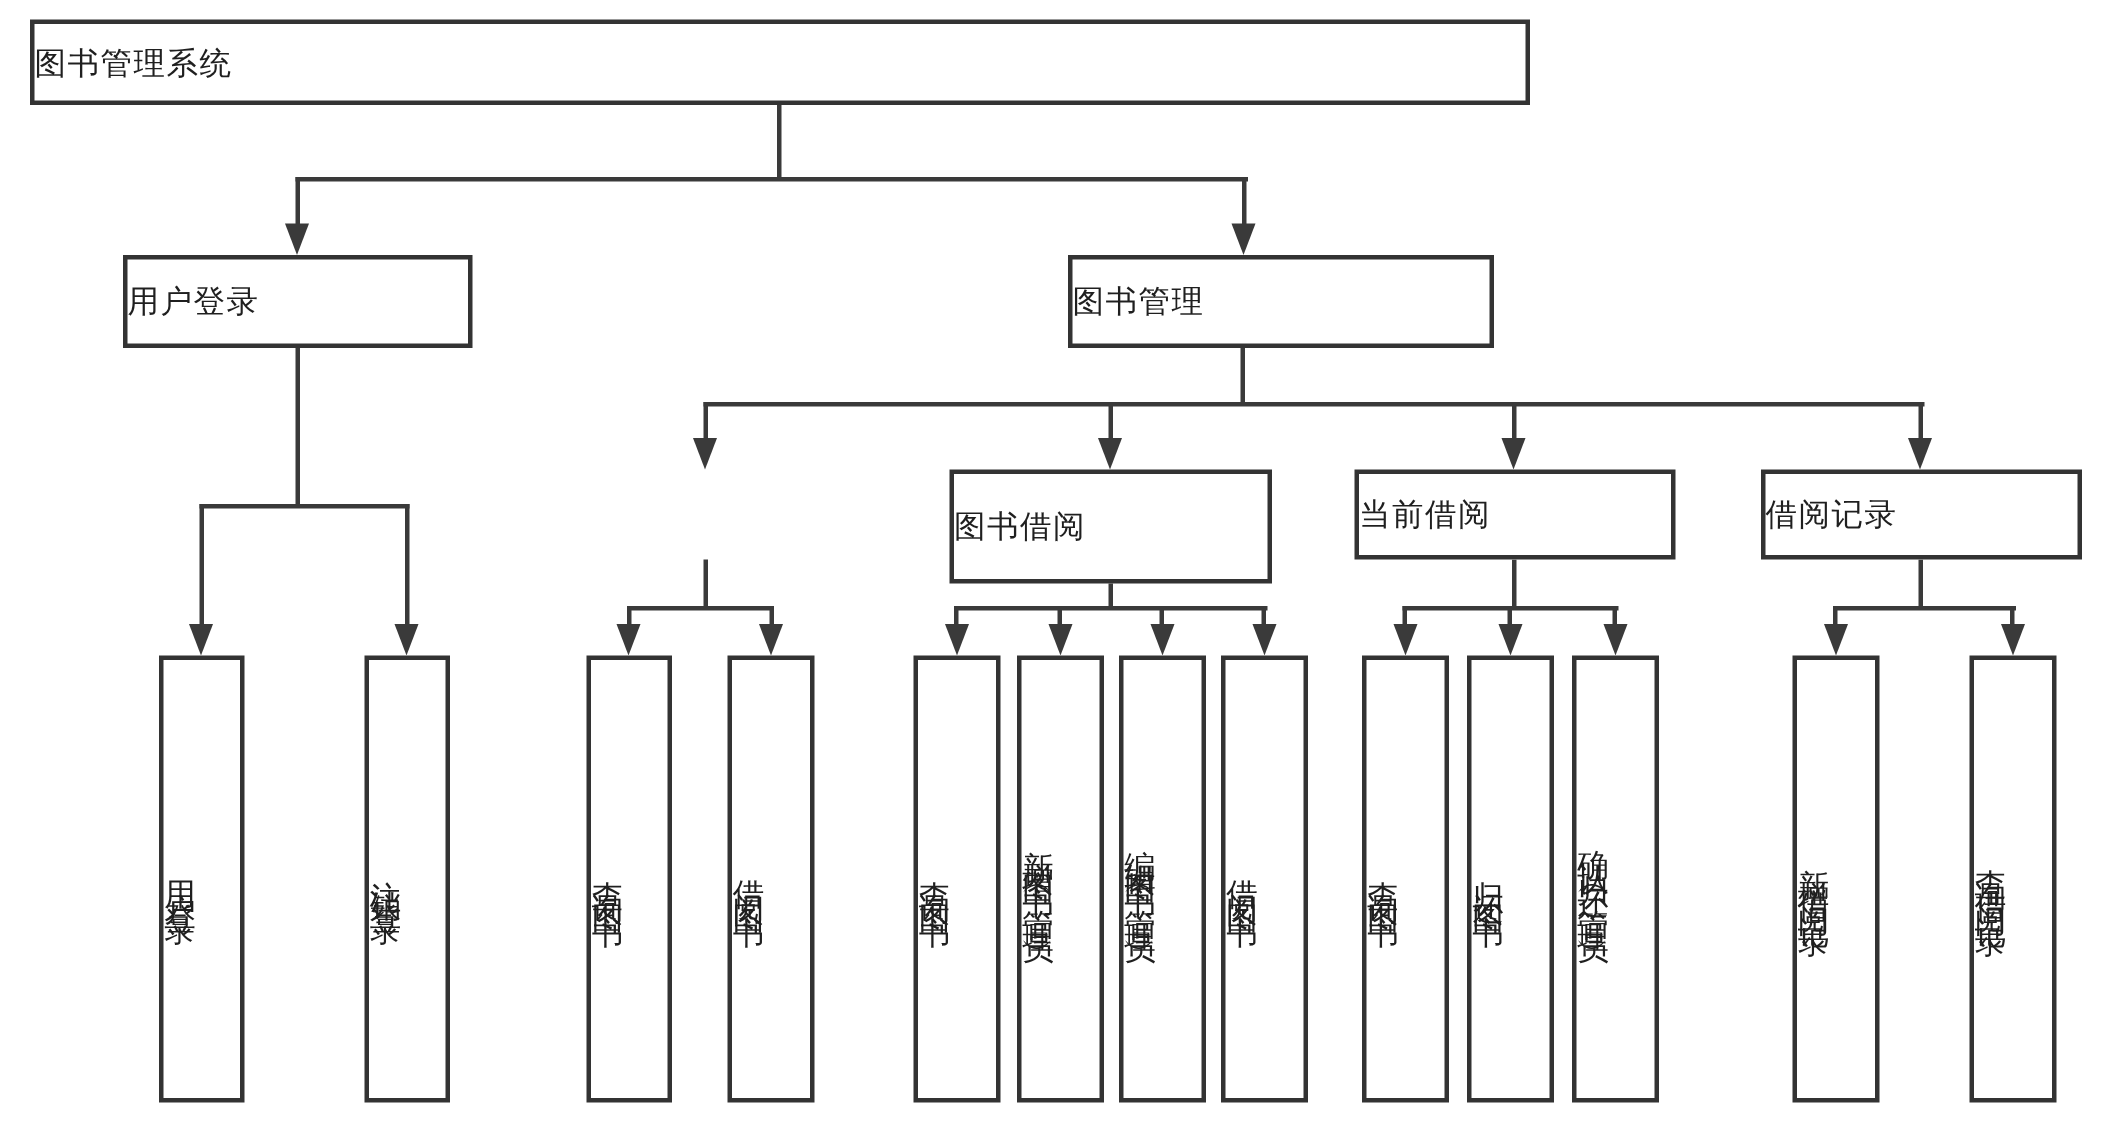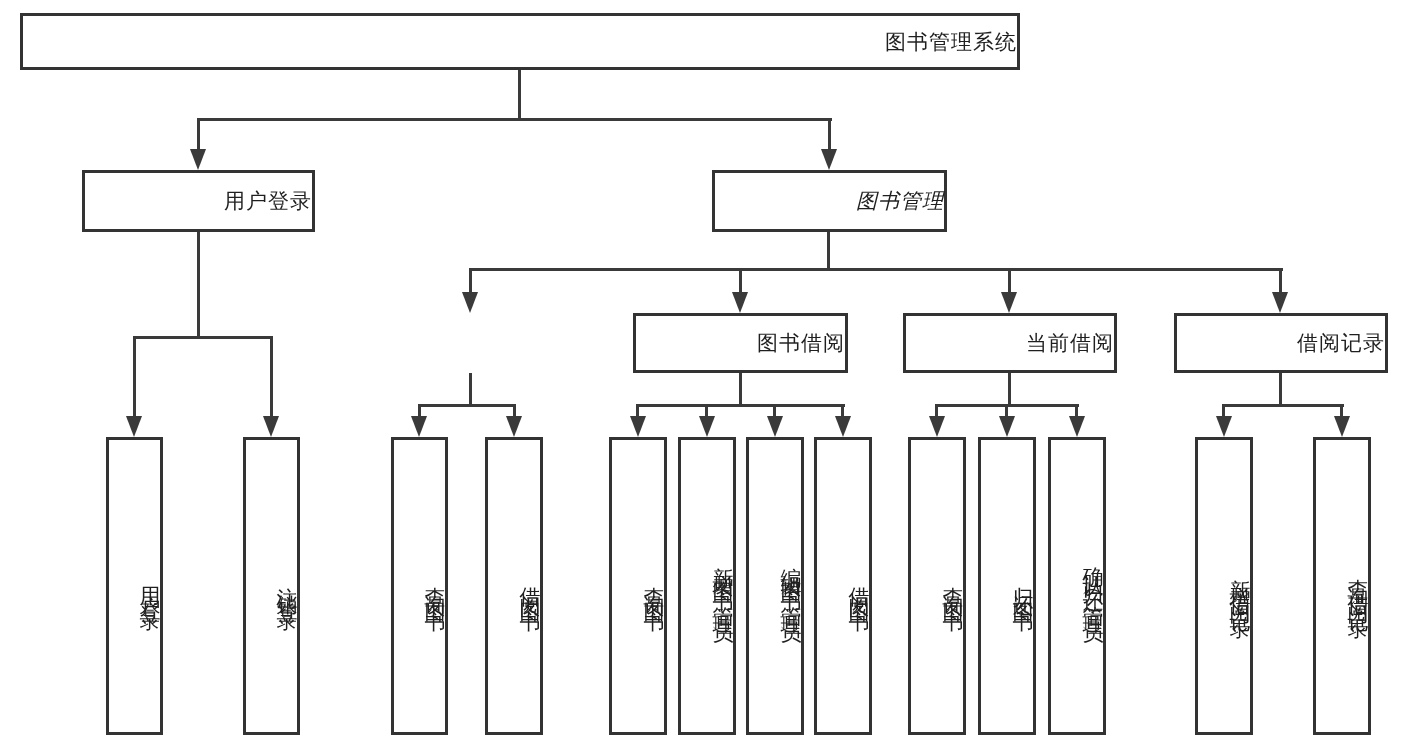--- a/index.html
+++ b/index.html
@@ -18,7 +18,7 @@
     background:#ffffff;
     display:flex;
     align-items:center;
-    justify-content:flex-end;
+    justify-content:flex-start;
     font-size:21px;
     letter-spacing:1px;
     z-index:2;

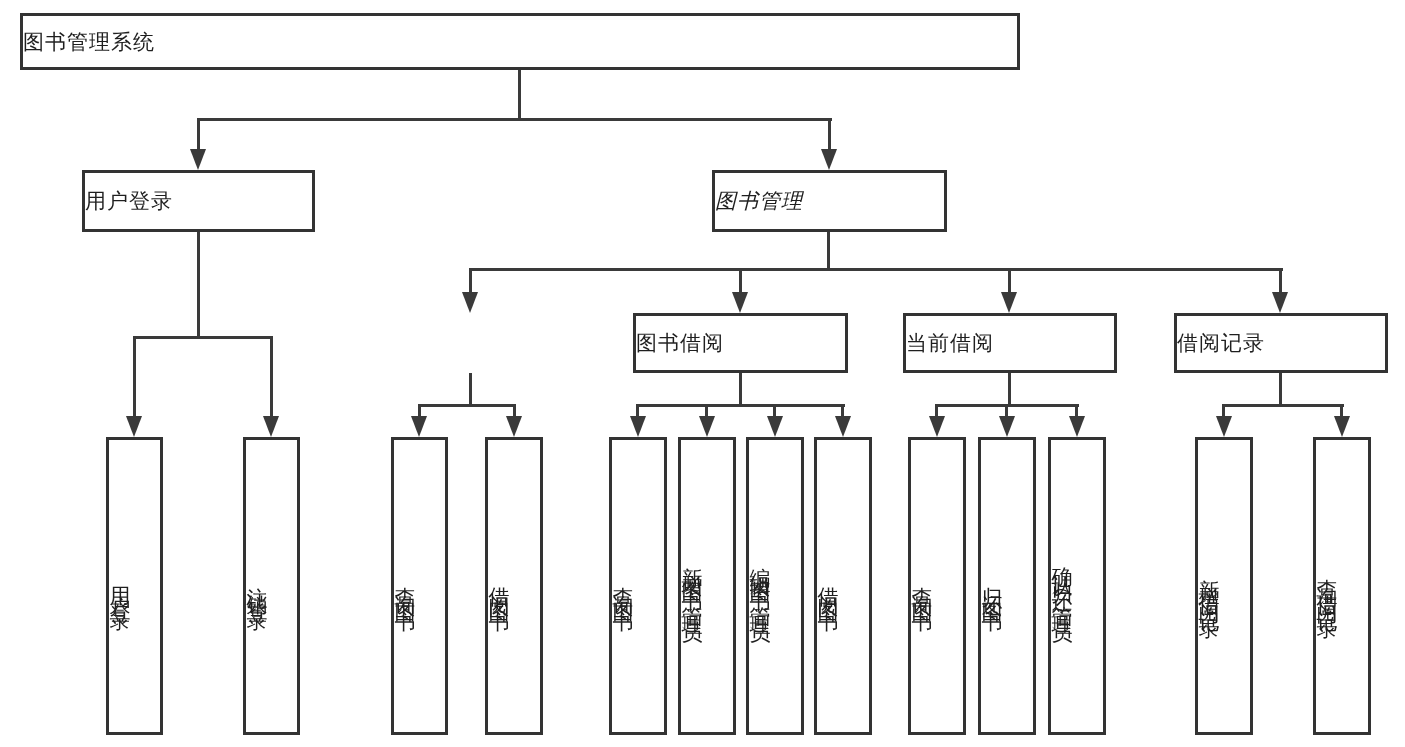--- a/index.html
+++ b/index.html
@@ -75,7 +75,7 @@
   <div class="box" style="left:82px;top:170px;width:233px;height:62px;">
     <span>用户登录</span>
   </div>
-  <div class="box" style="left:712px;top:170px;width:235px;height:62px;font-style:italic;">
+  <div class="box" style="left:712px;top:170px;width:284px;height:62px;">
     <span>图书管理</span>
   </div>
 

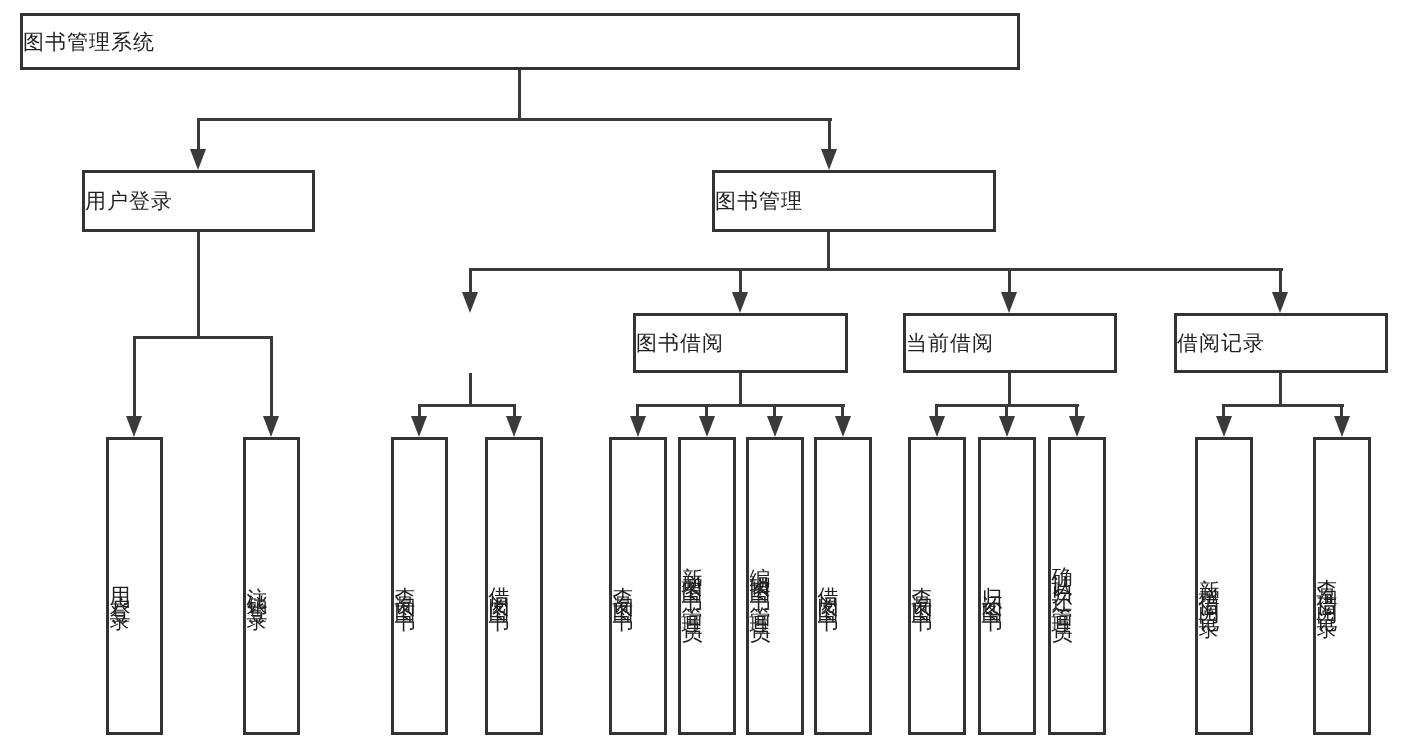--- a/index.html
+++ b/index.html
@@ -97,7 +97,7 @@
   <div class="line vline" style="left:1279px;top:268px;height:26px;"></div>
   <div class="arrow" style="left:1272px;top:292px;"></div>
 
-  <div class="box" style="left:633px;top:313px;width:215px;height:60px;">
+  <div class="box" style="left:633px;top:313px;width:215px;height:76px;">
     <span>图书借阅</span>
   </div>
   <div class="box" style="left:903px;top:313px;width:214px;height:60px;font-family:Liberation Serif, serif;">

